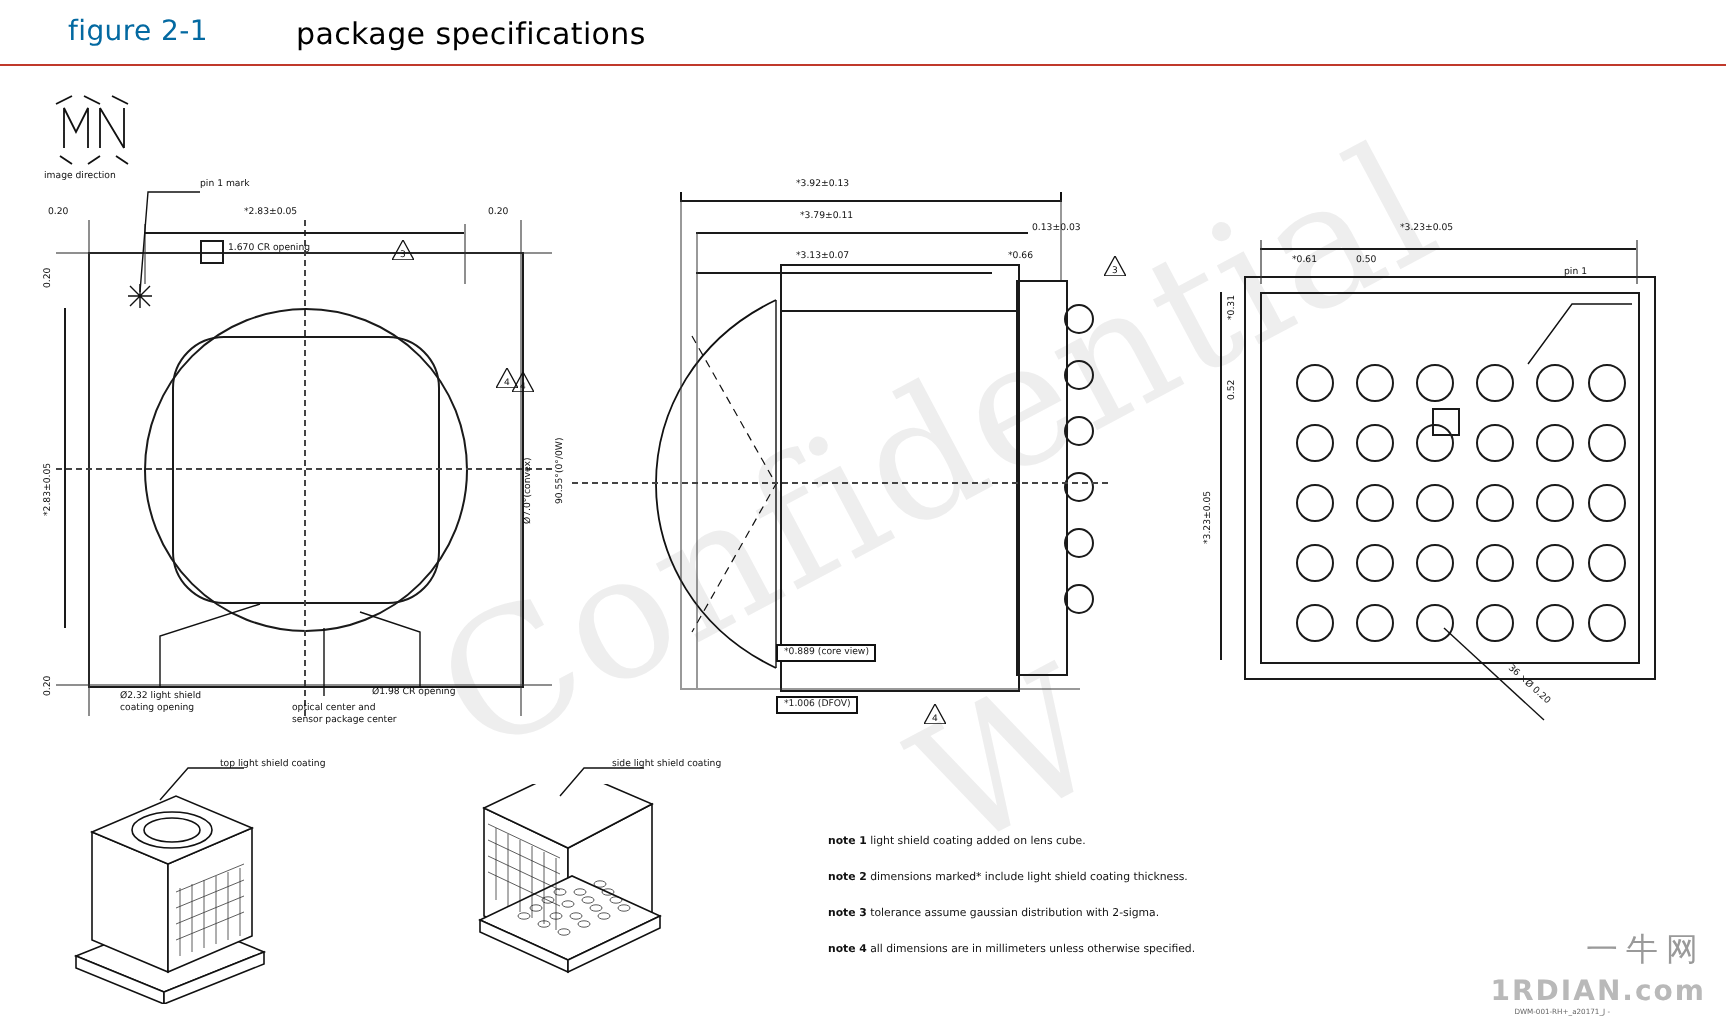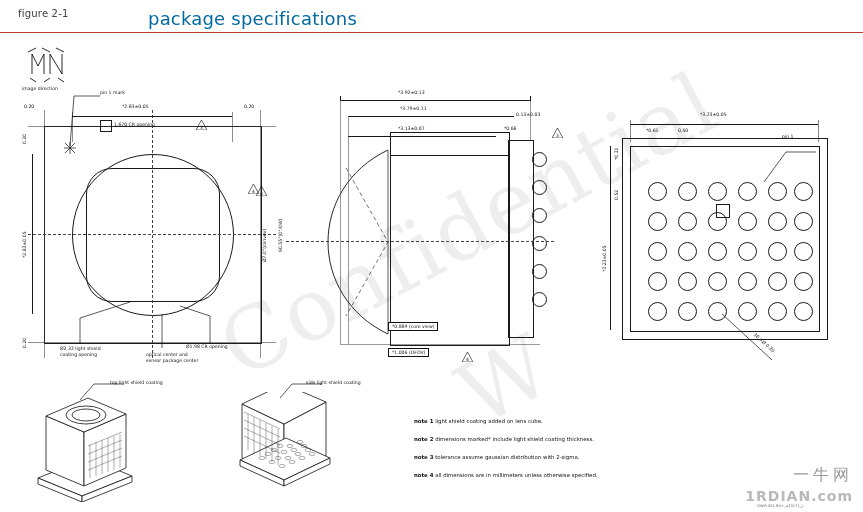--- a/index.html
+++ b/index.html
@@ -15,8 +15,8 @@
 
   
   .hdr-title{
-    position:absolute;left:18px;top:8px;
-    font-size:10px;color:#404040;
+    position:absolute;left:34px;top:8px;
+    font-size:14px;color:#0369a1;
     font-family:"DejaVu Sans", sans-serif;
     letter-spacing:.2px;
   }

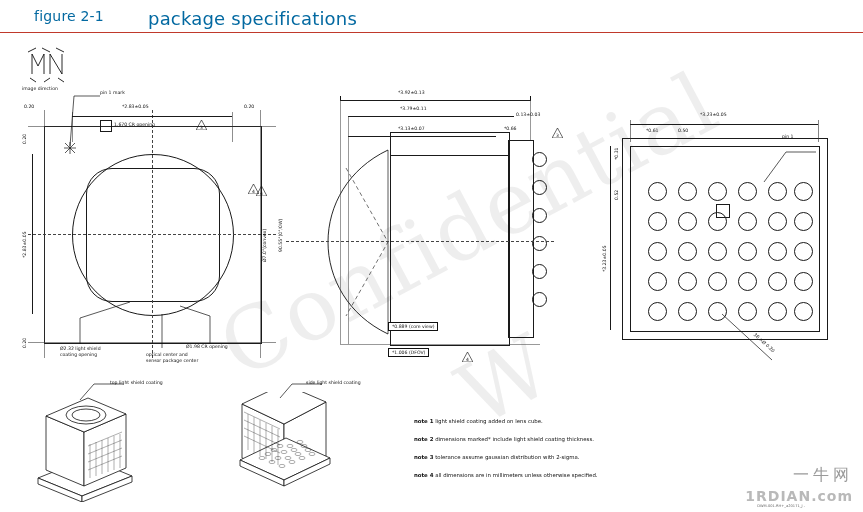--- a/index.html
+++ b/index.html
@@ -22,7 +22,7 @@
   }
   .hdr-sub{
     position:absolute;left:148px;top:8px;
-    font-size:18px;color:#0369a1;
+    font-size:15px;color:#000000;
     letter-spacing:.2px;
   }
   .hdr-rule{

